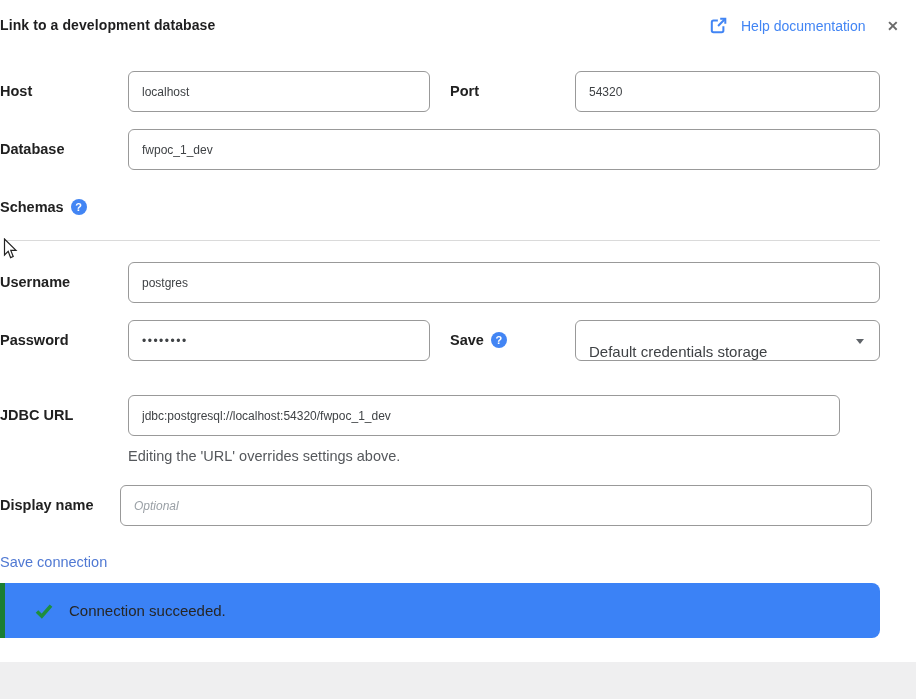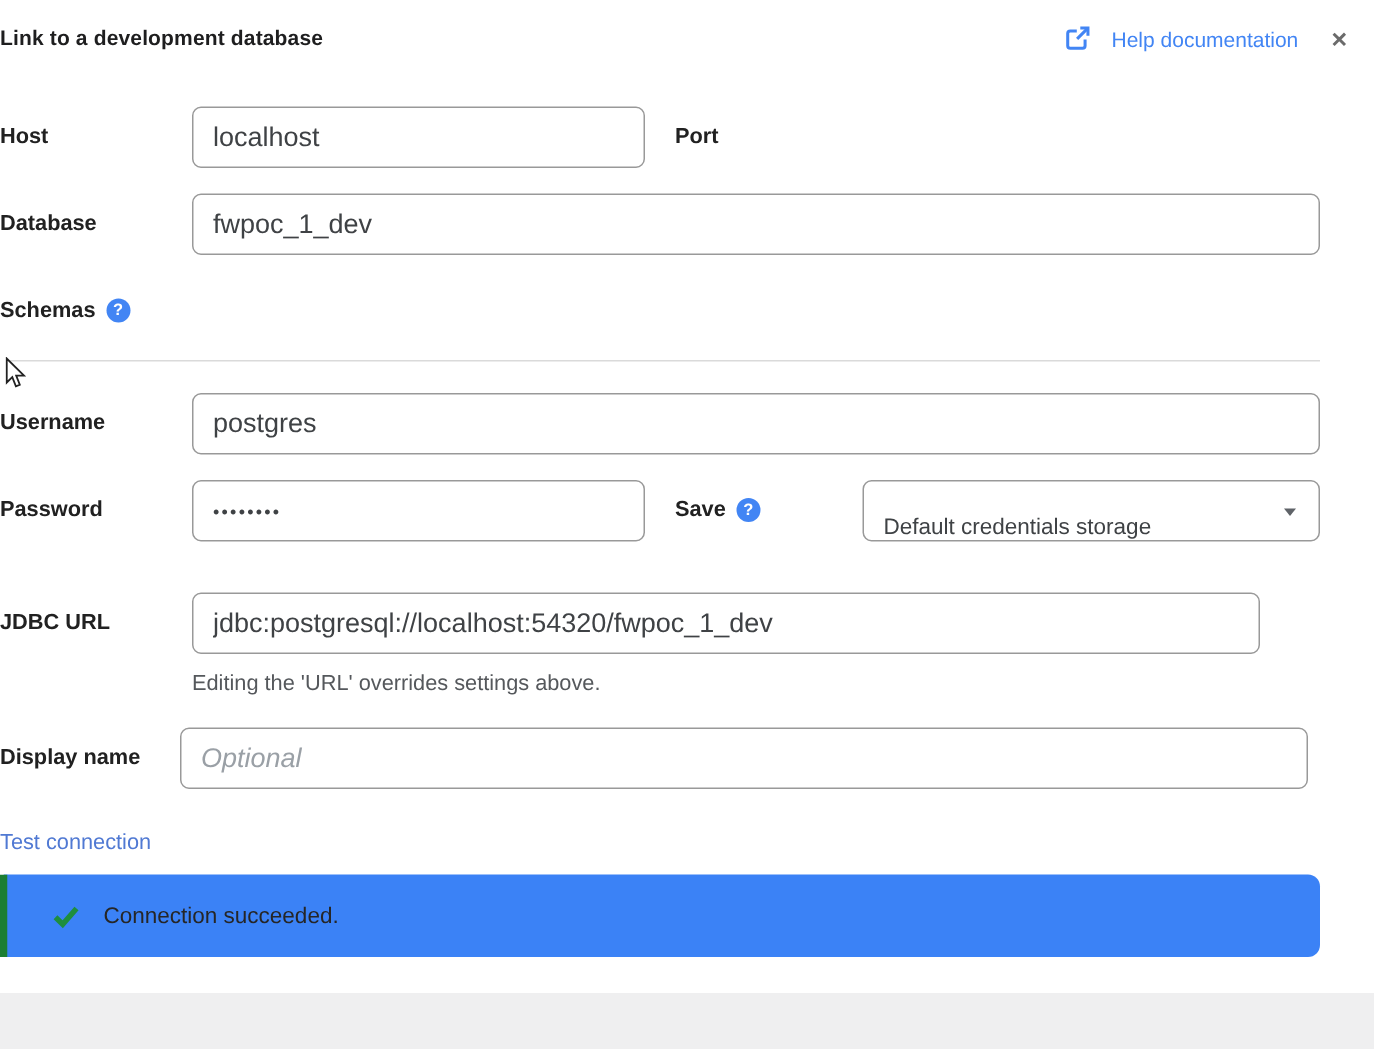--- a/index.html
+++ b/index.html
@@ -13,7 +13,7 @@
 
   .lbl { position:absolute; font-size:14.5px; font-weight:700; color:#212121; display:flex; align-items:center; gap:7px; }
   .inp { position:absolute; border:1px solid #999; border-radius:6px; background:#fff; font-family:"Liberation Sans",sans-serif;
-         font-size:18px; color:#3f4245; padding:0 13px; outline:none; height:41px; }
+         font-size:12px; color:#3f4245; padding:0 13px; outline:none; height:41px; }
   .inp::placeholder { color:#9aa0a6; }
   .pw { font-size:12px; letter-spacing:1.5px; }
 

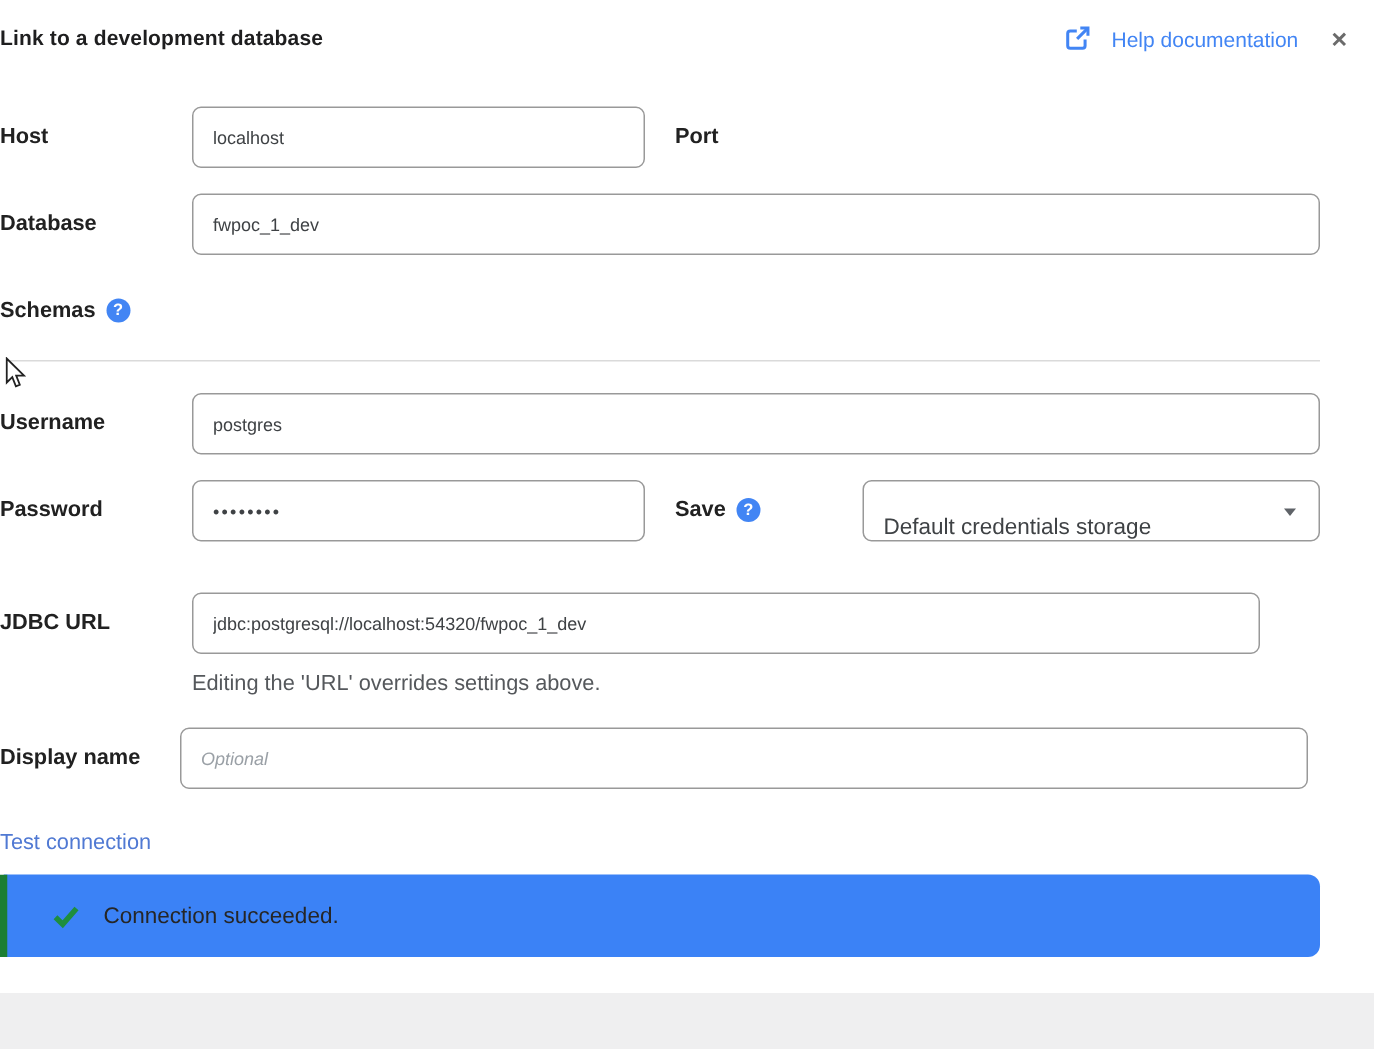--- a/index.html
+++ b/index.html
@@ -57,6 +57,7 @@
   <div class="lbl" style="left:0;top:83px;">Host</div>
   <input class="inp" style="left: 128px; top: 71px; width: 302px;" value="localhost">
   <div class="lbl" style="left:450px;top:83px;">Port</div>
+  <input class="inp" style="left: 575px; top: 71px; width: 305px;" value="54320">
 
   <div class="lbl" style="left:0;top:141px;">Database</div>
   <input class="inp" style="left: 128px; top: 129px; width: 752px;" value="fwpoc_1_dev">

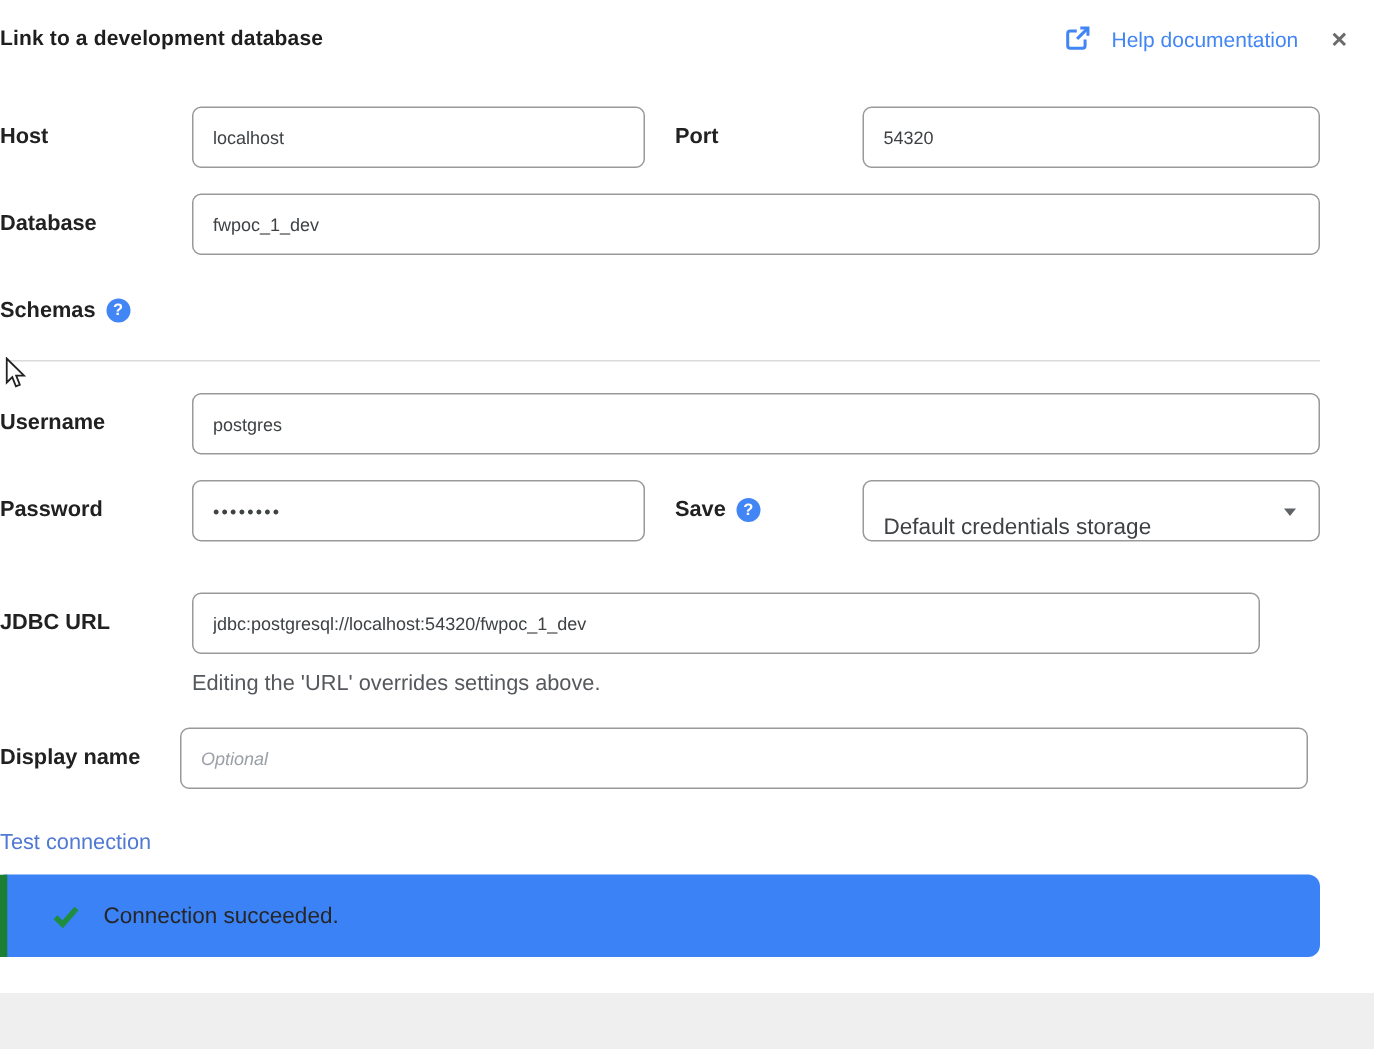--- a/index.html
+++ b/index.html
@@ -93,7 +93,7 @@
   <div class="lbl" style="left:0;top:497px;">Display name</div>
   <input class="inp" style="left: 120px; top: 485px; width: 752px; font-style: italic;" placeholder="Optional">
 
-  <div class="link">Test connection</div>
+  <div class="link">Save connection</div>
 
   <div class="banner">
     <svg class="banner-check" width="20" height="20" viewBox="0 0 20 20">

